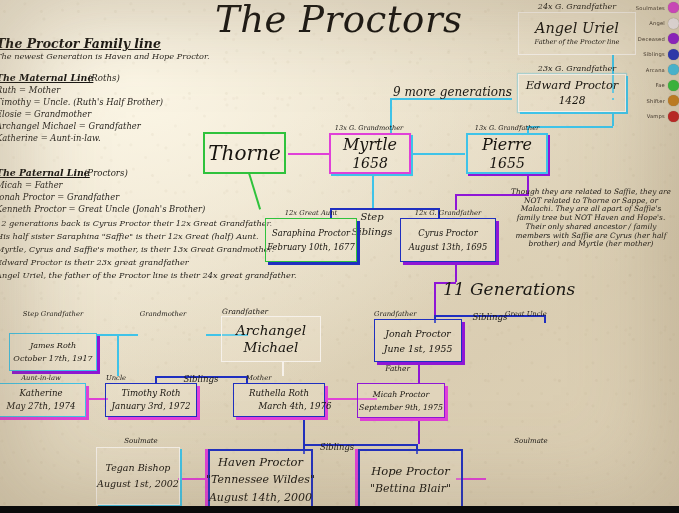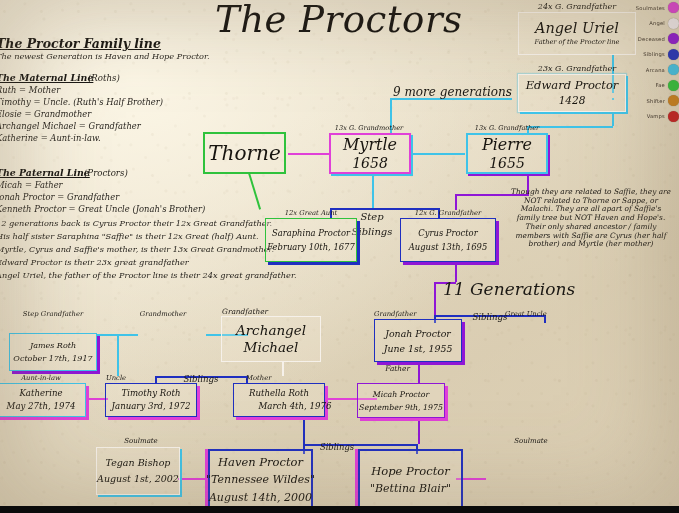--- a/index.html
+++ b/index.html
@@ -271,7 +271,7 @@
   </div>
 
   <div class="caption" style="left:96px;top:437px;width:90px;font-size:7px;">Soulmate</div>
-  <div class="node" style="left:96px;top:447px;width:84px;height:48px;border:1.6px solid #f6f1ea;box-shadow:2px 2px 0 0 #3fc3e8;align-items:center;">
+  <div class="node" style="left:96px;top:447px;width:84px;height:58px;border:1.6px solid #f6f1ea;box-shadow:2px 2px 0 0 #3fc3e8;align-items:center;">
     <span class="nm" style="font-size:9.5px;line-height:16px;">Tegan Bishop</span>
     <span class="dt" style="font-size:9.5px;line-height:16px;">August 1st, 2002</span>
   </div>

